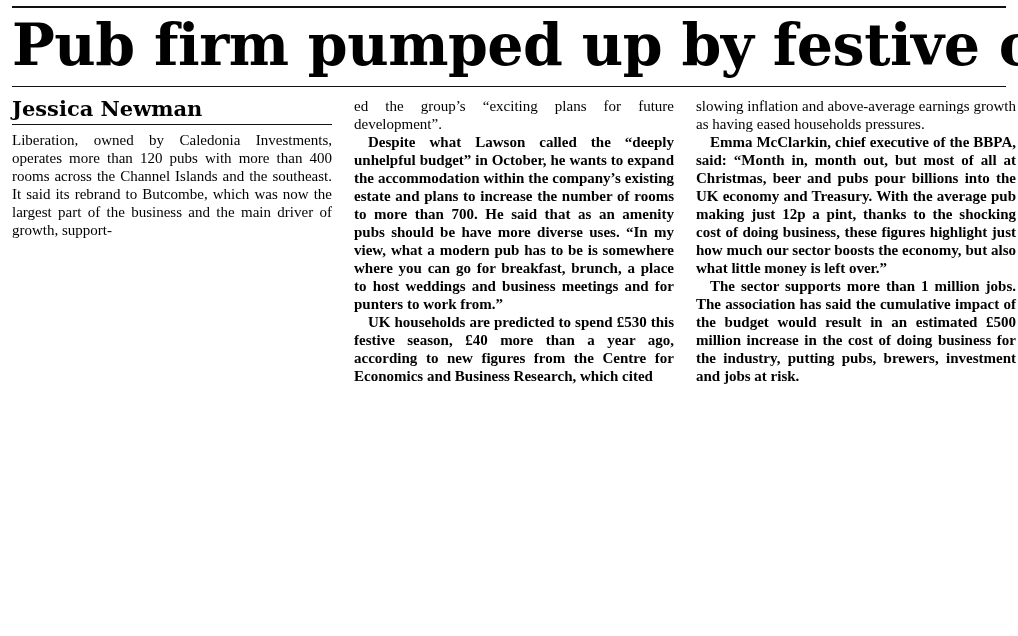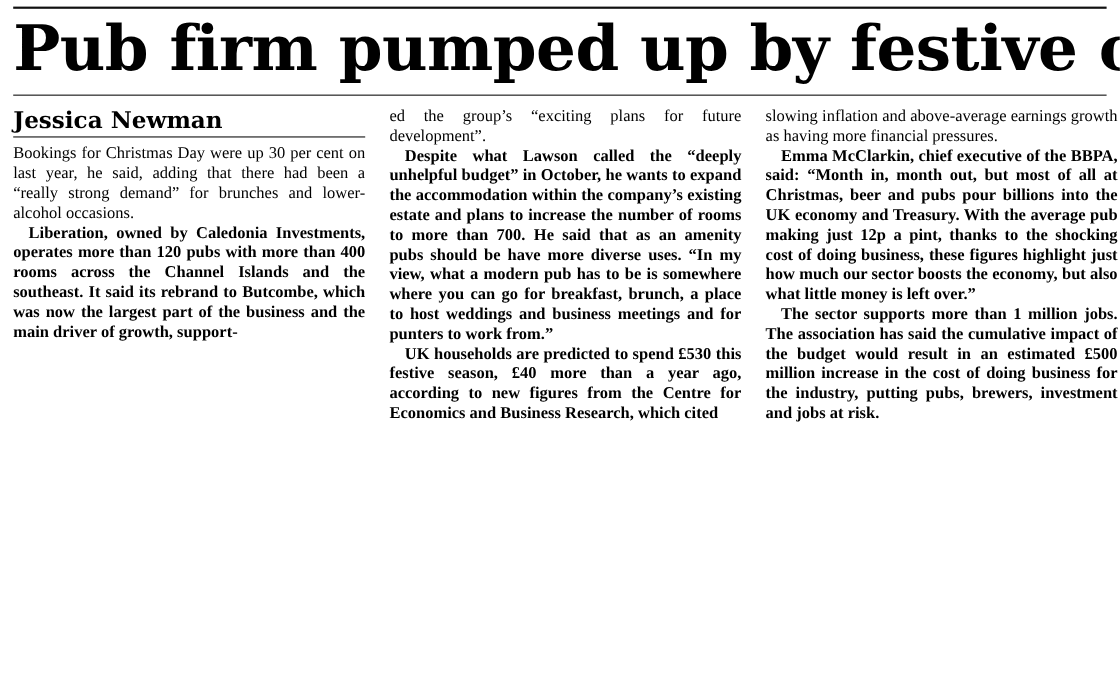--- a/index.html
+++ b/index.html
@@ -107,7 +107,7 @@
     </div>
 
     <div class="col col-3">
-      <p class="body">slowing inflation and above-average earnings growth as having more financial pressures.</p>
+      <p class="body">slowing inflation and above-average earnings growth as having eased households pressures.</p>
       <p class="body">Emma McClarkin, chief executive of the BBPA, said: “Month in, month out, but most of all at Christmas, beer and pubs pour billions into the UK economy and Treasury. With the average pub making just 12p a pint, thanks to the shocking cost of doing business, these figures highlight just how much our sector boosts the economy, but also what little money is left over.”</p>
       <p class="body">The sector supports more than 1 million jobs. The association has said the cumulative impact of the budget would result in an estimated £500 million increase in the cost of doing business for the industry, putting pubs, brewers, investment and jobs at risk.</p>
     </div>

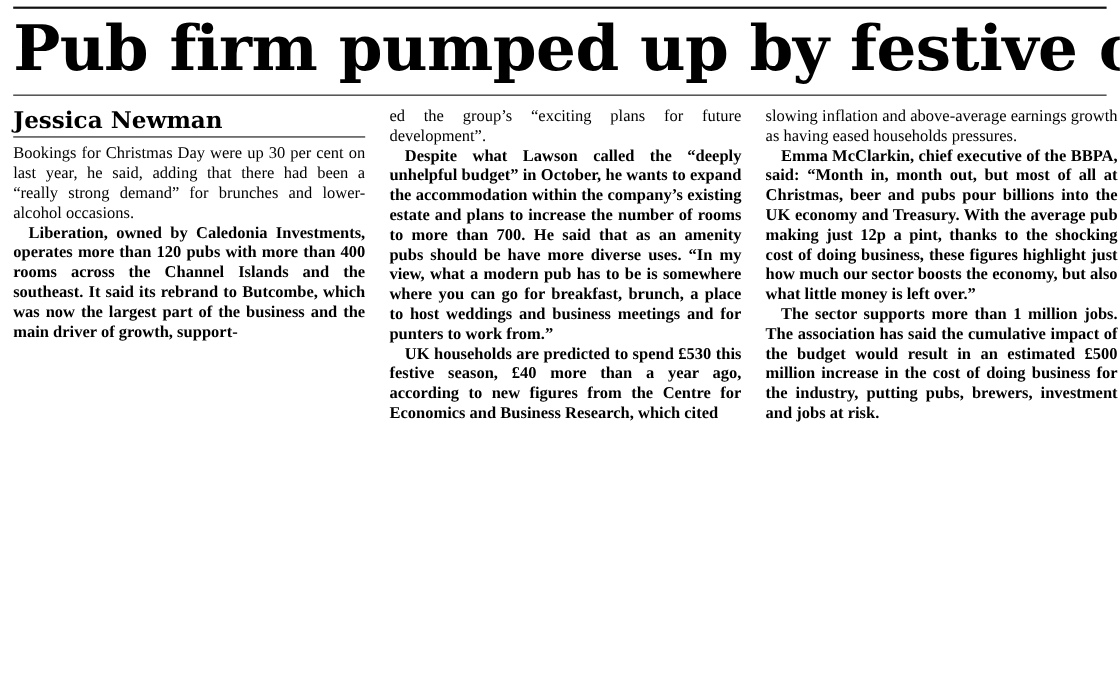--- a/index.html
+++ b/index.html
@@ -96,7 +96,6 @@
     <div class="col col-1">
       <div class="byline">Jessica Newman</div>
       <div class="byline-rule"></div>
-      <p class="body">Bookings for Christmas Day were up 30 per cent on last year, he said, adding that there had been a “really strong demand” for brunches and lower-alcohol occasions.</p>
       <p class="body">Liberation, owned by Caledonia Investments, operates more than 120 pubs with more than 400 rooms across the Channel Islands and the southeast. It said its rebrand to Butcombe, which was now the largest part of the business and the main driver of growth, support-</p>
     </div>
 

